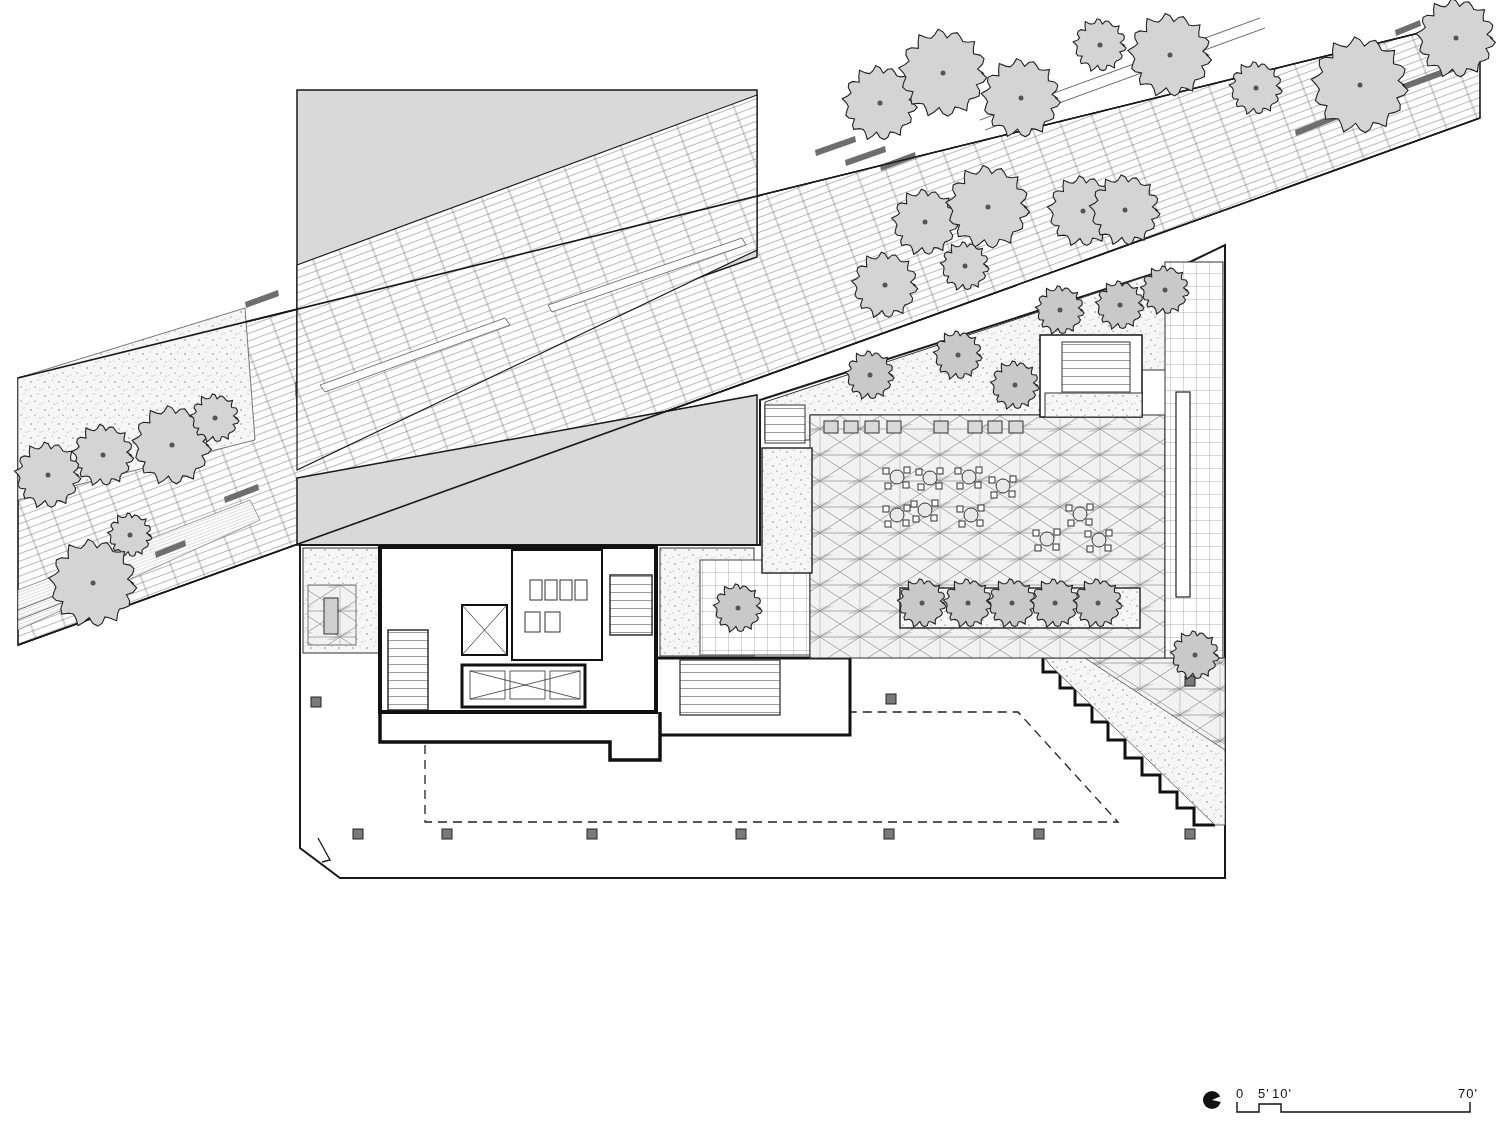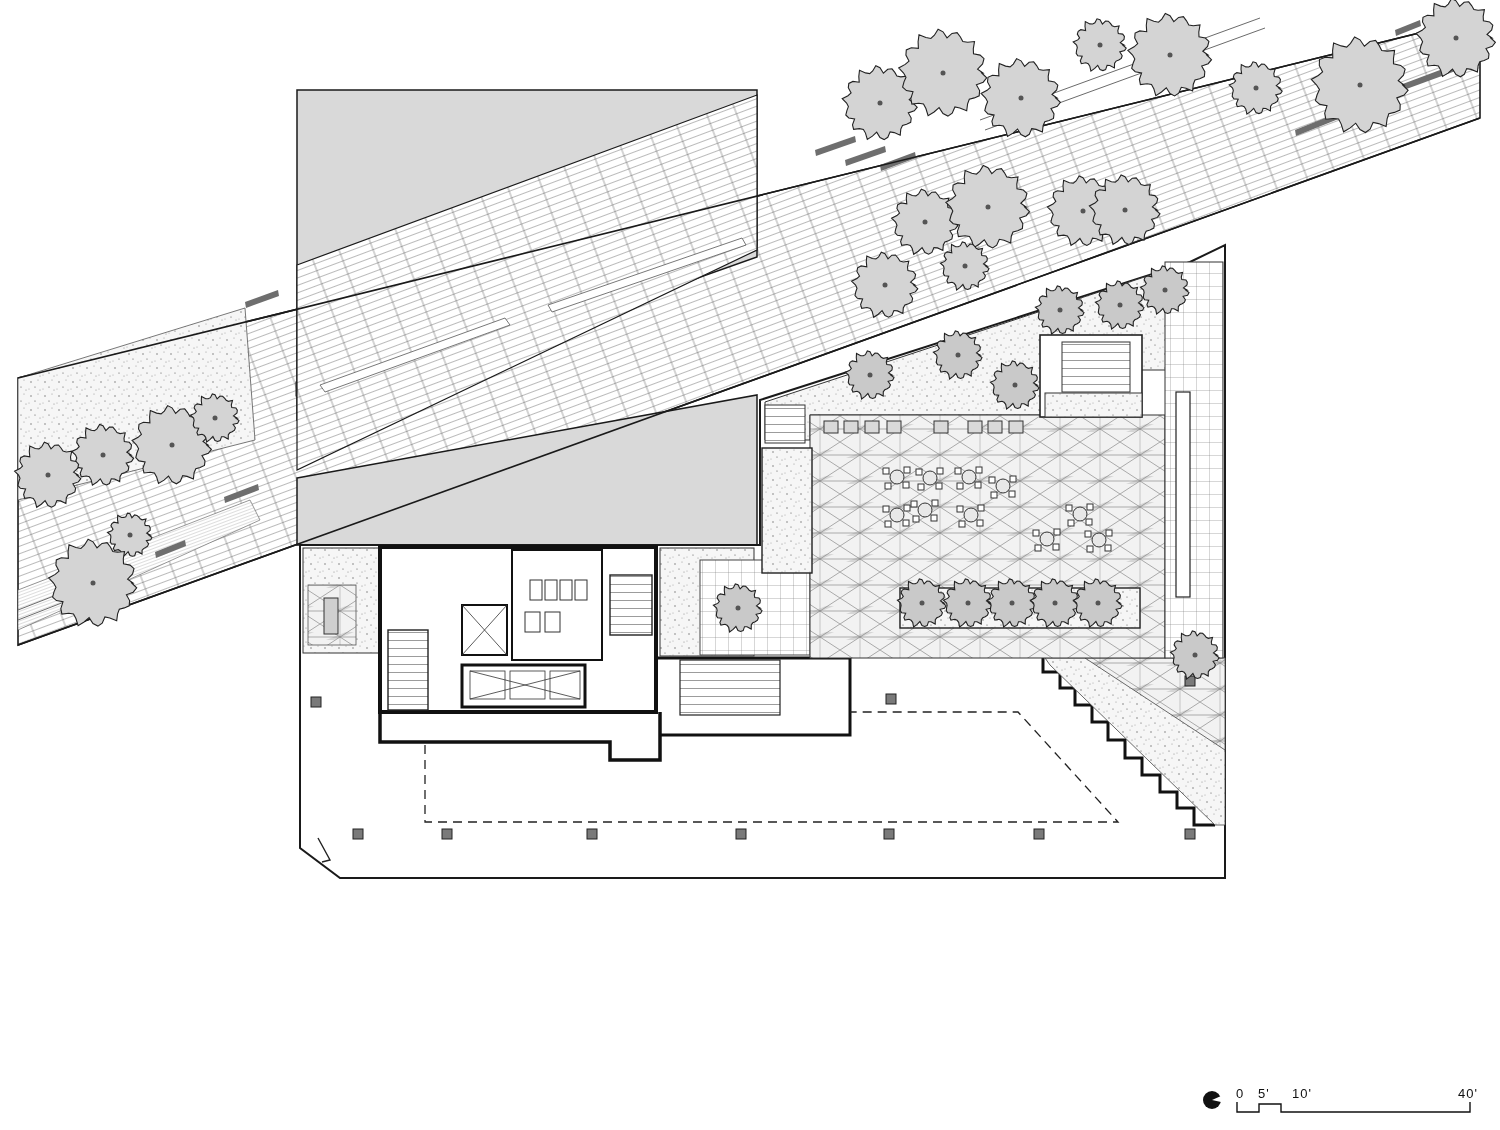--- a/index.html
+++ b/index.html
@@ -306,7 +306,7 @@
   </svg>
   <span class="scale-label" style="left:36px">0</span>
   <span class="scale-label" style="left:58px">5'</span>
-  <span class="scale-label" style="left:92px">10'</span>
+  <span class="scale-label" style="left:72px">10'</span>
   <span class="scale-label" style="left:258px">40'</span>
   <svg style="position:absolute;left:36px;top:18px;width:240px;height:14px" viewBox="0 0 240 14">
     <polyline points="1,2 1,12 23,12 23,4 45,4 45,12 234,12 234,2" fill="none" stroke="#111" stroke-width="1.4"></polyline>

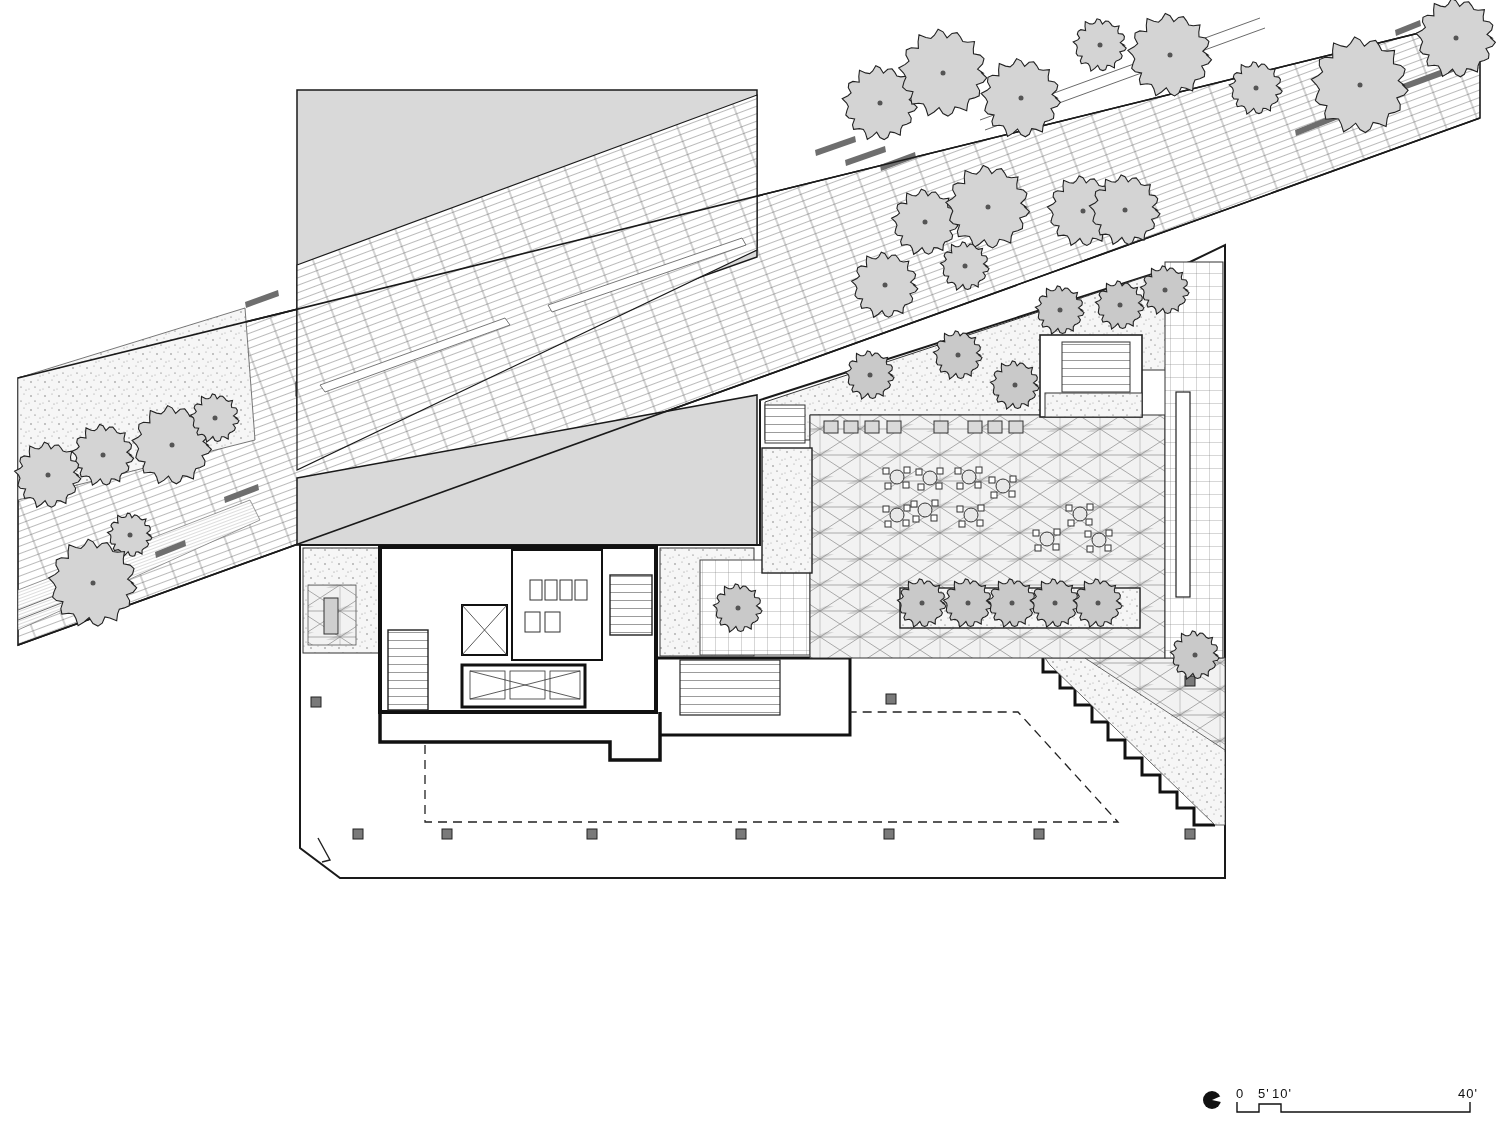--- a/index.html
+++ b/index.html
@@ -307,7 +307,7 @@
   <span class="scale-label" style="left:36px">0</span>
   <span class="scale-label" style="left:58px">5'</span>
   <span class="scale-label" style="left:72px">10'</span>
-  <span class="scale-label" style="left:258px">40'</span>
+  <span class="scale-label" style="left:258px">70'</span>
   <svg style="position:absolute;left:36px;top:18px;width:240px;height:14px" viewBox="0 0 240 14">
     <polyline points="1,2 1,12 23,12 23,4 45,4 45,12 234,12 234,2" fill="none" stroke="#111" stroke-width="1.4"></polyline>
   </svg>

